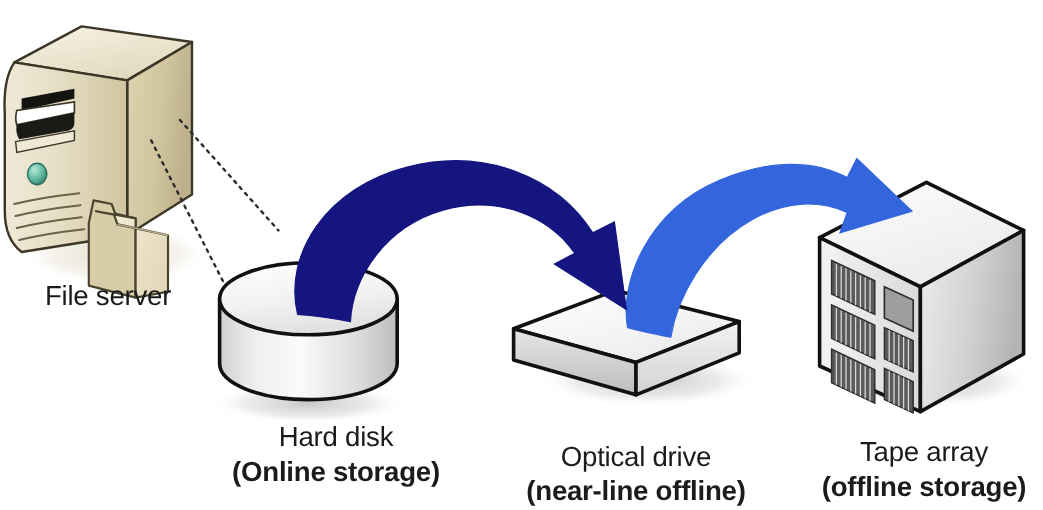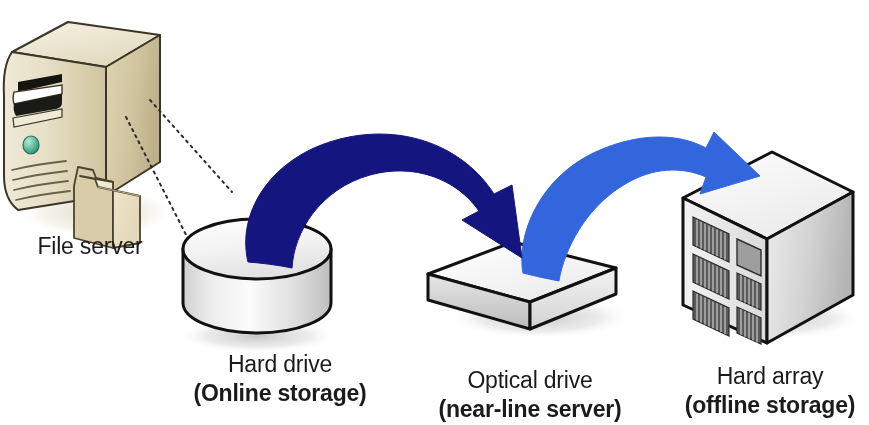--- a/index.html
+++ b/index.html
@@ -310,7 +310,7 @@
   </div>
 
   <div class="node-label" id="label-hard-disk">
-    <span>Hard drive</span>
+    <span>Hard disk</span>
     <span class="sub">(Online storage)</span>
   </div>
 

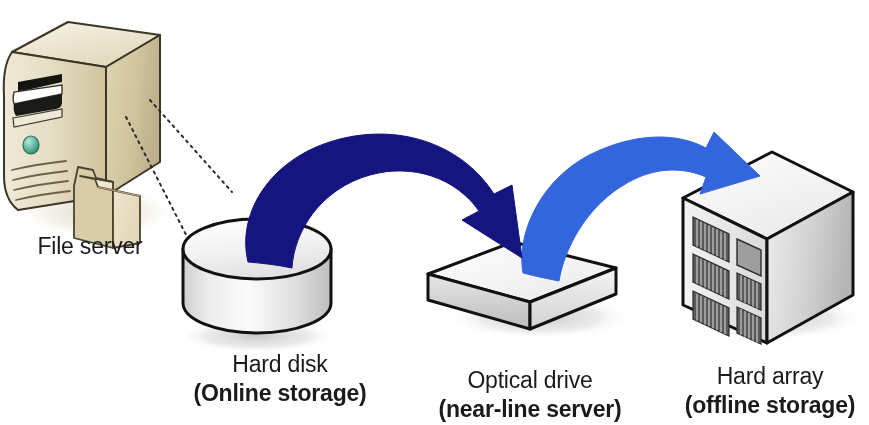--- a/index.html
+++ b/index.html
@@ -320,7 +320,7 @@
   </div>
 
   <div class="node-label" id="label-tape-array">
-    <span>Hard array</span>
+    <span>Tape array</span>
     <span class="sub">(offline storage)</span>
   </div>
 

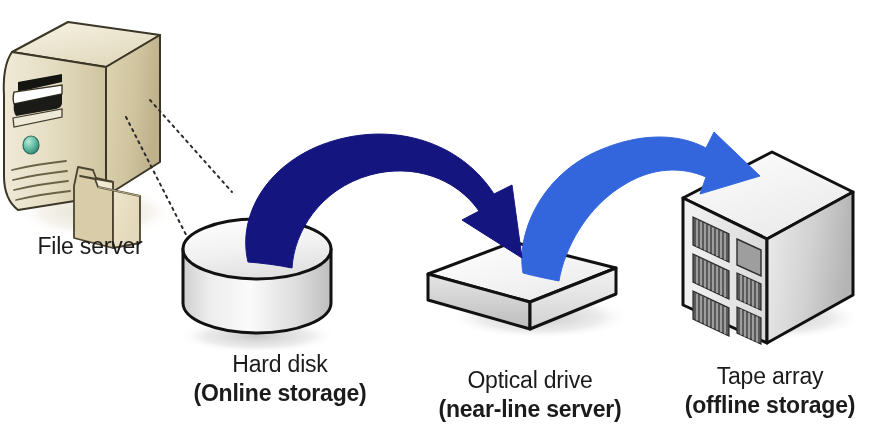--- a/index.html
+++ b/index.html
@@ -316,7 +316,7 @@
 
   <div class="node-label" id="label-optical-drive">
     <span>Optical drive</span>
-    <span class="sub">(near-line server)</span>
+    <span class="sub">(near-line offline)</span>
   </div>
 
   <div class="node-label" id="label-tape-array">

